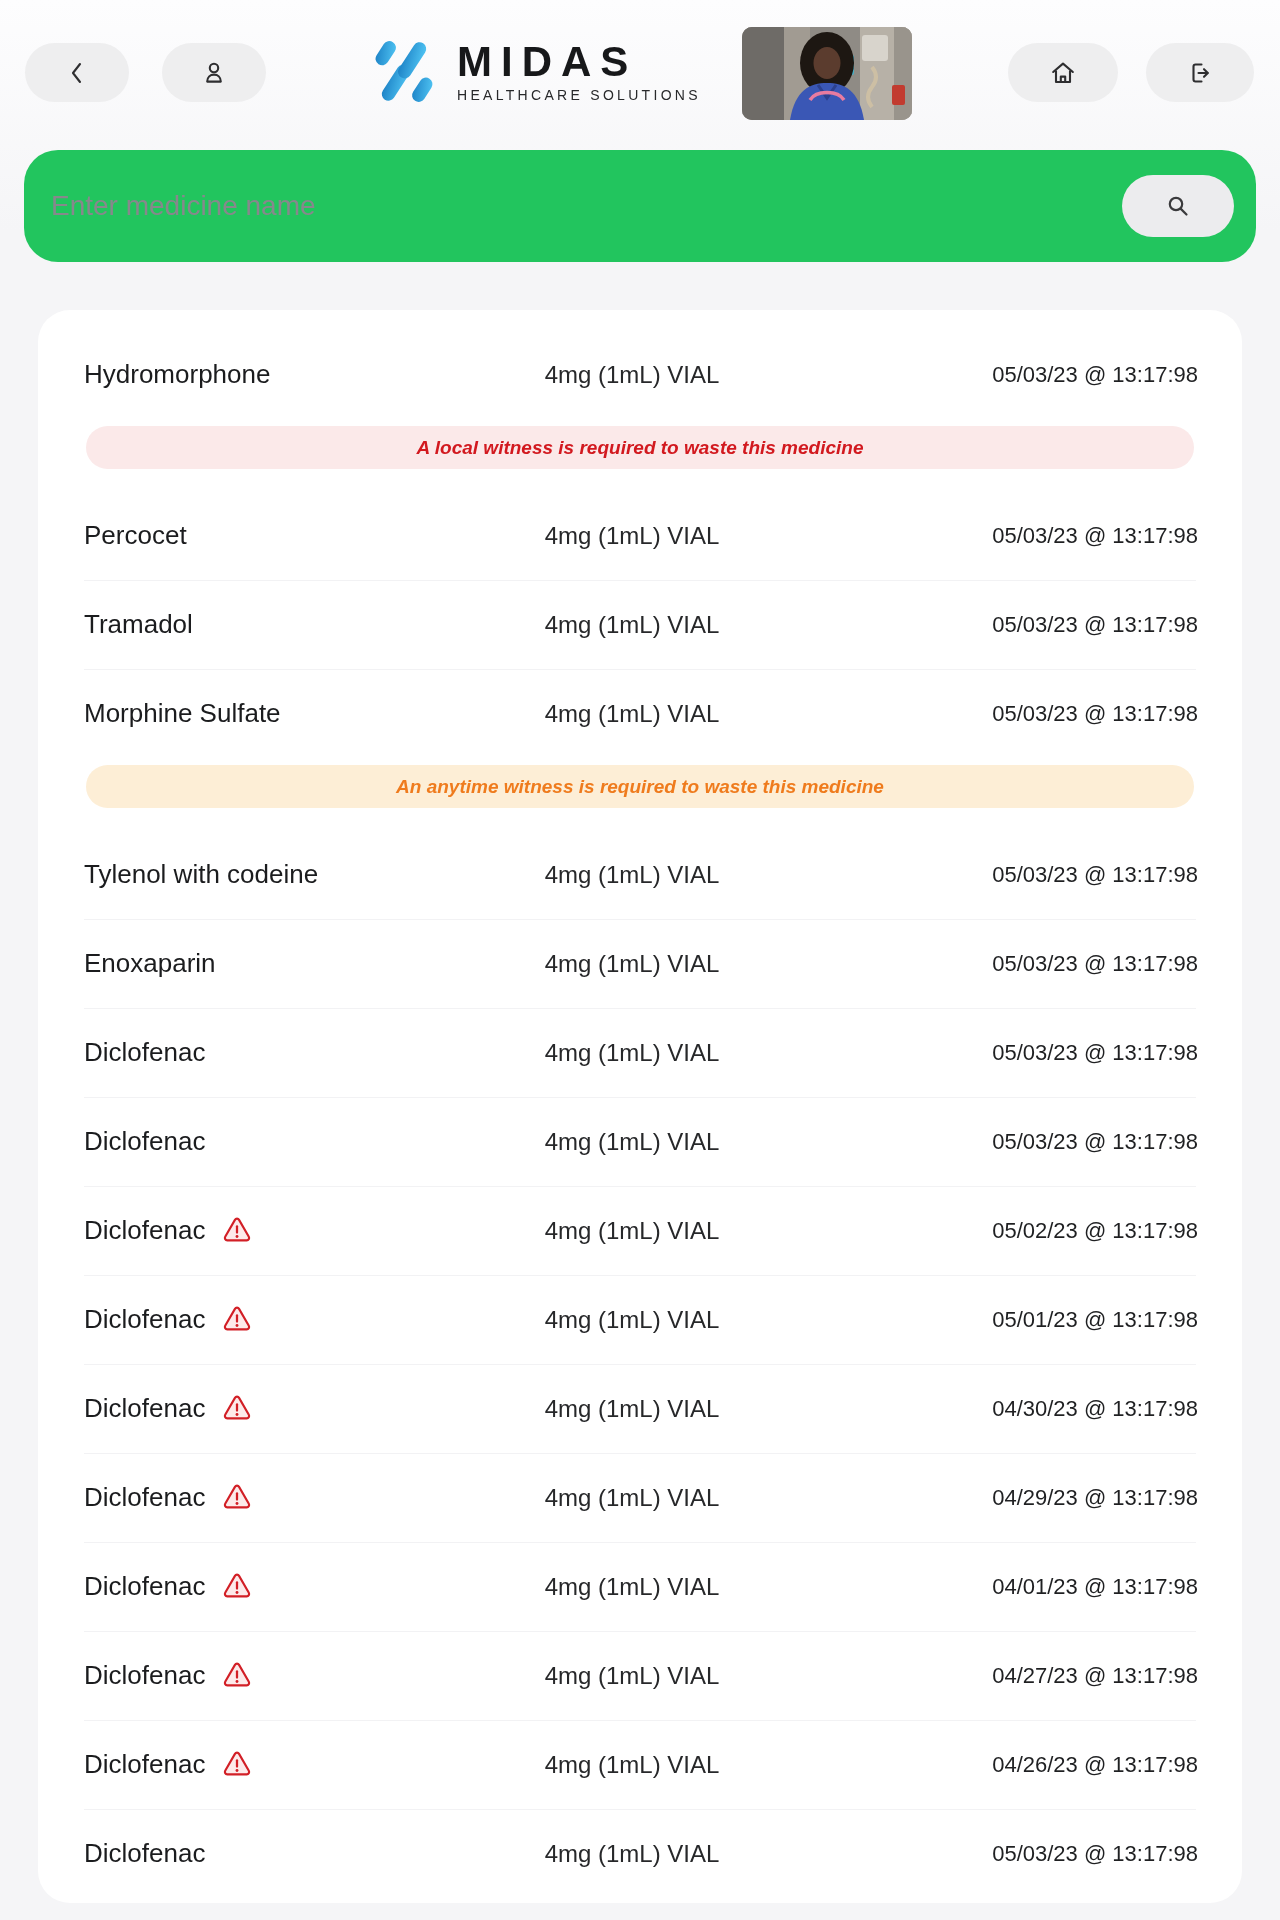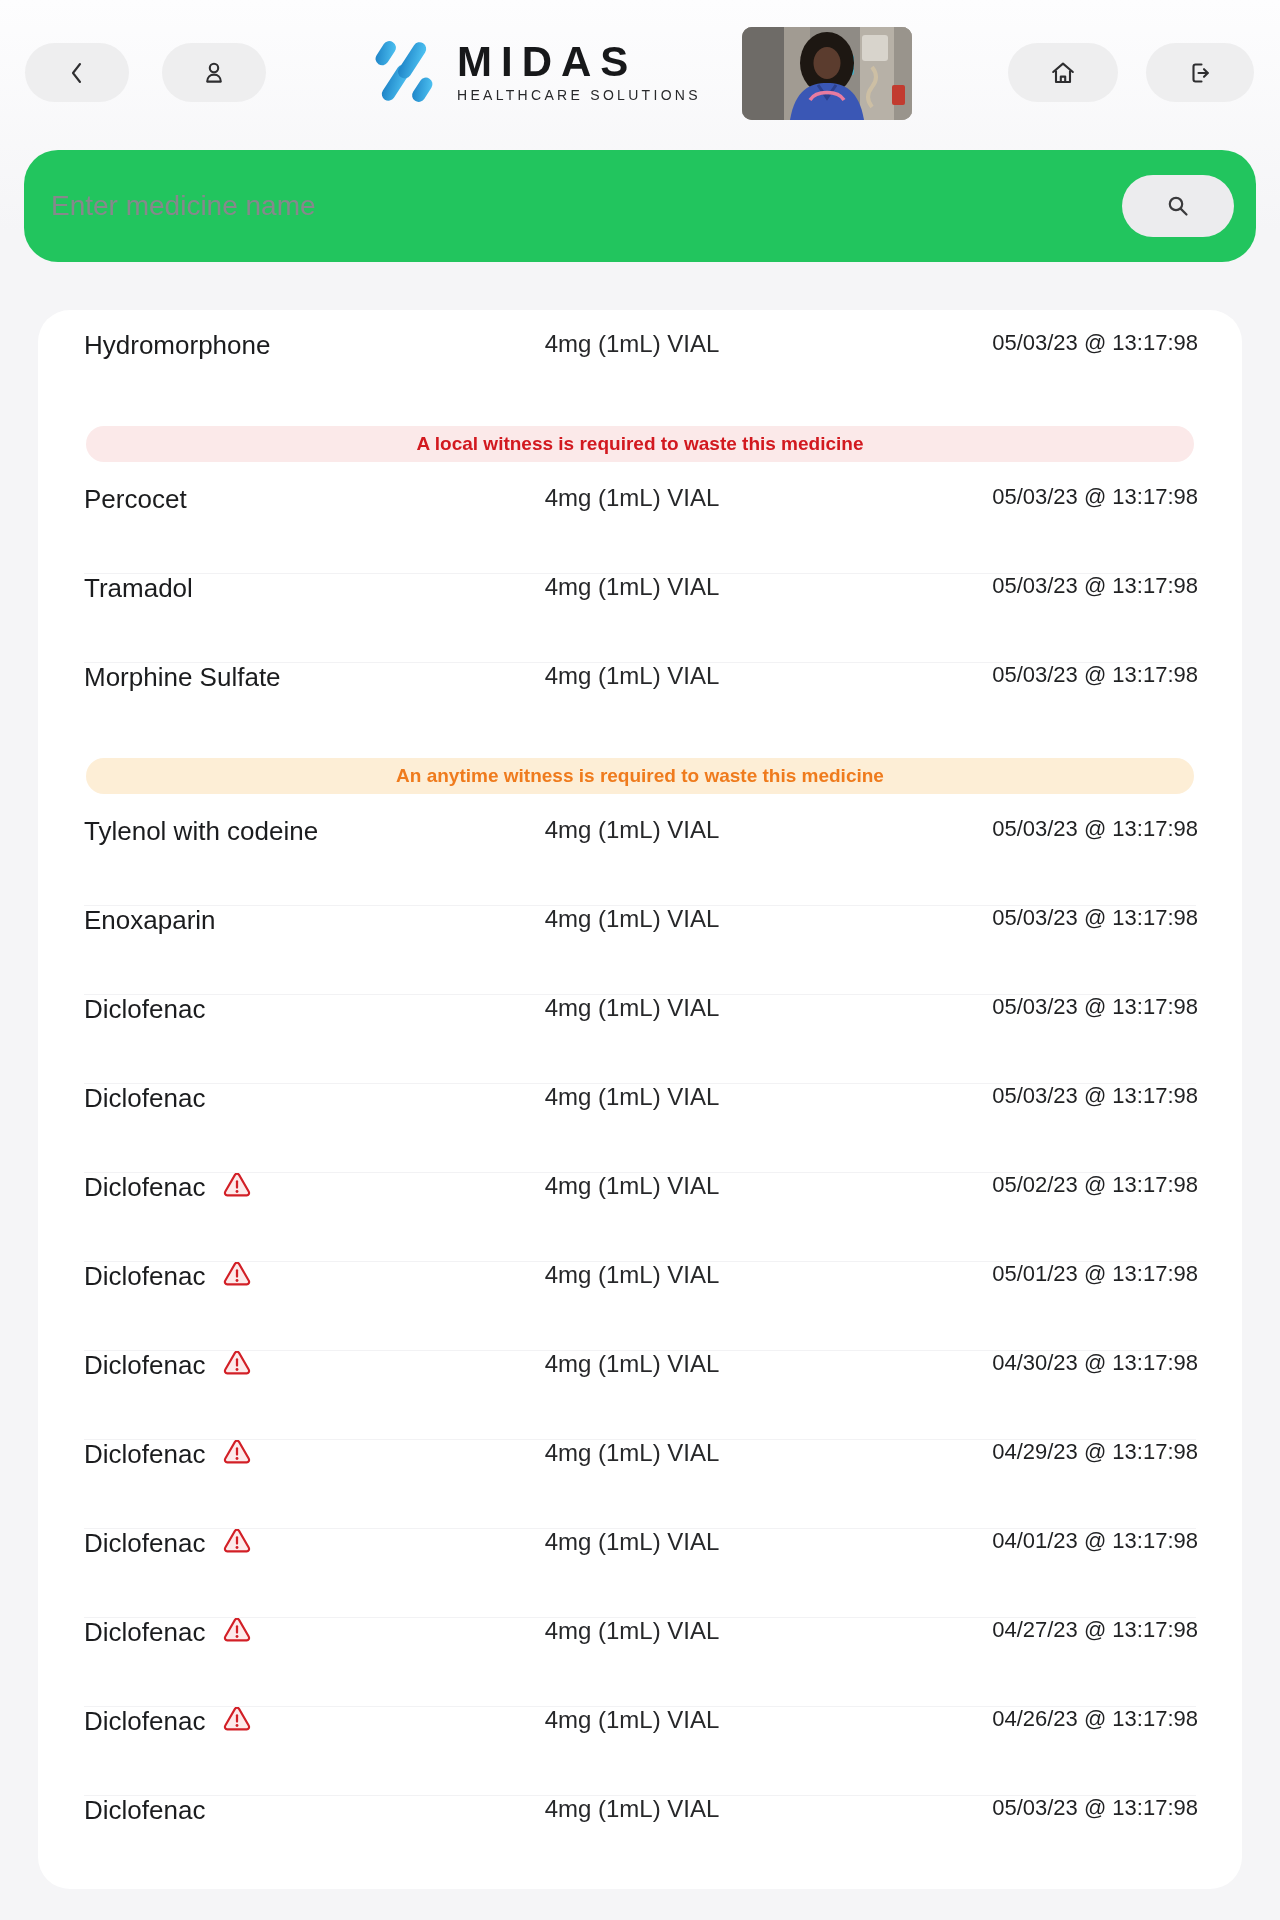--- a/index.html
+++ b/index.html
@@ -57,7 +57,7 @@
     position: absolute; left: 38px; top: 310px; width: 1204px;
     background: #ffffff; border-radius: 32px; padding: 20px 0 5px;
   }
-  .row { position: relative; height: 89px; display: flex; align-items: flex-start; }
+  .row { position: relative; height: 89px; display: flex; align-items: center; }
   .row.divided::before {
     content: ""; position: absolute; left: 46px; right: 46px; top: 0; height: 1px; background: #f2f2f4;
   }

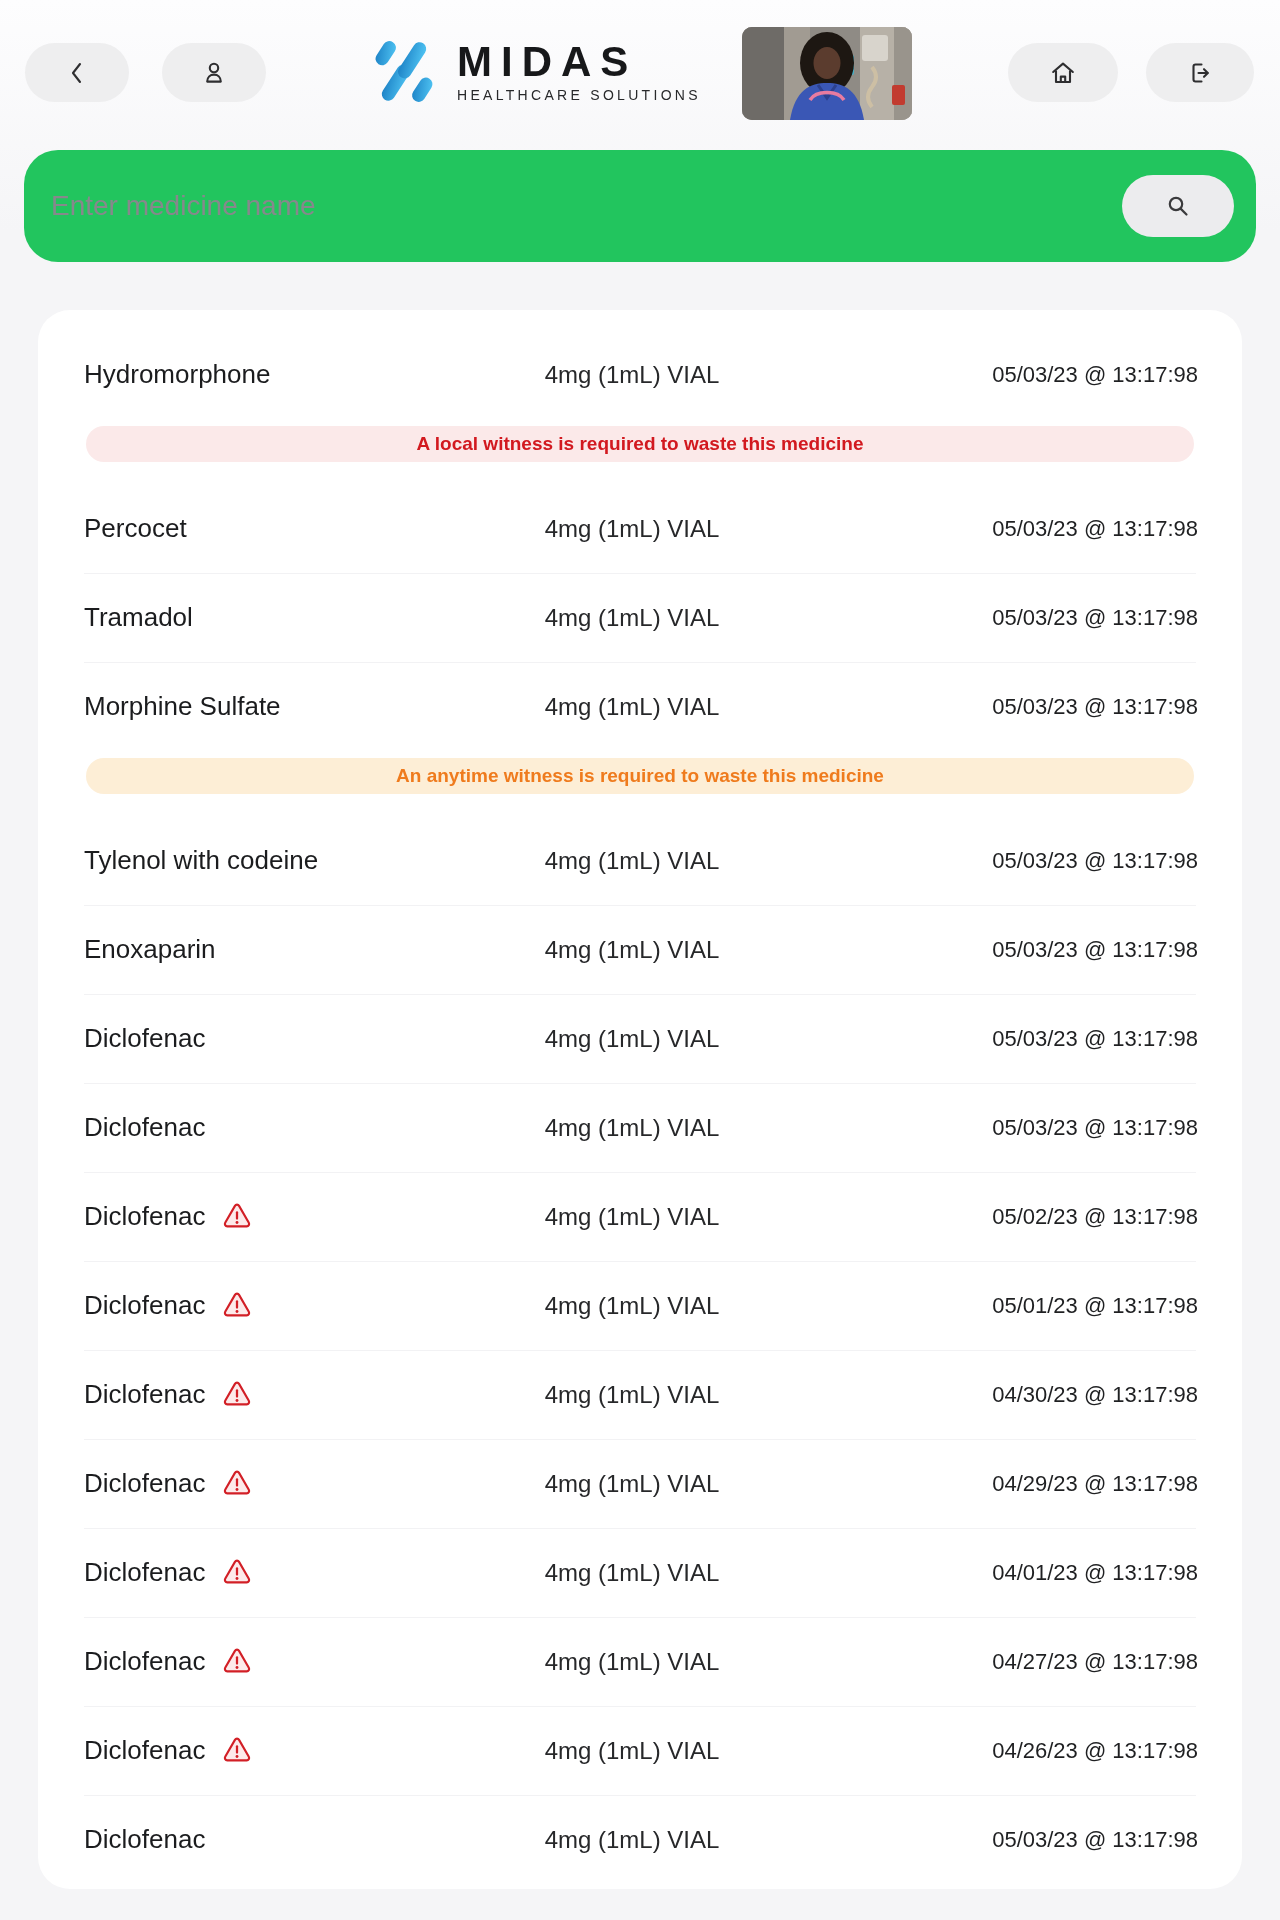--- a/index.html
+++ b/index.html
@@ -71,9 +71,9 @@
     position: absolute; right: 44px; font-size: 22px; color: #1f2022; white-space: nowrap;
   }
   .banner {
-    height: 36px; margin: 7px 48px 22px; border-radius: 22px;
+    height: 43px; margin: 7px 48px 22px; border-radius: 22px;
     display: flex; align-items: center; justify-content: center;
-    font-size: 19px; font-weight: 700; white-space: nowrap;
+    font-size: 19px; font-weight: 700; white-space: nowrap; font-style: italic;
   }
   .banner-local   { background: #fbe9e9; color: #d2191f; }
   .banner-anytime { background: #fdeed6; color: #ef7b1d; }

